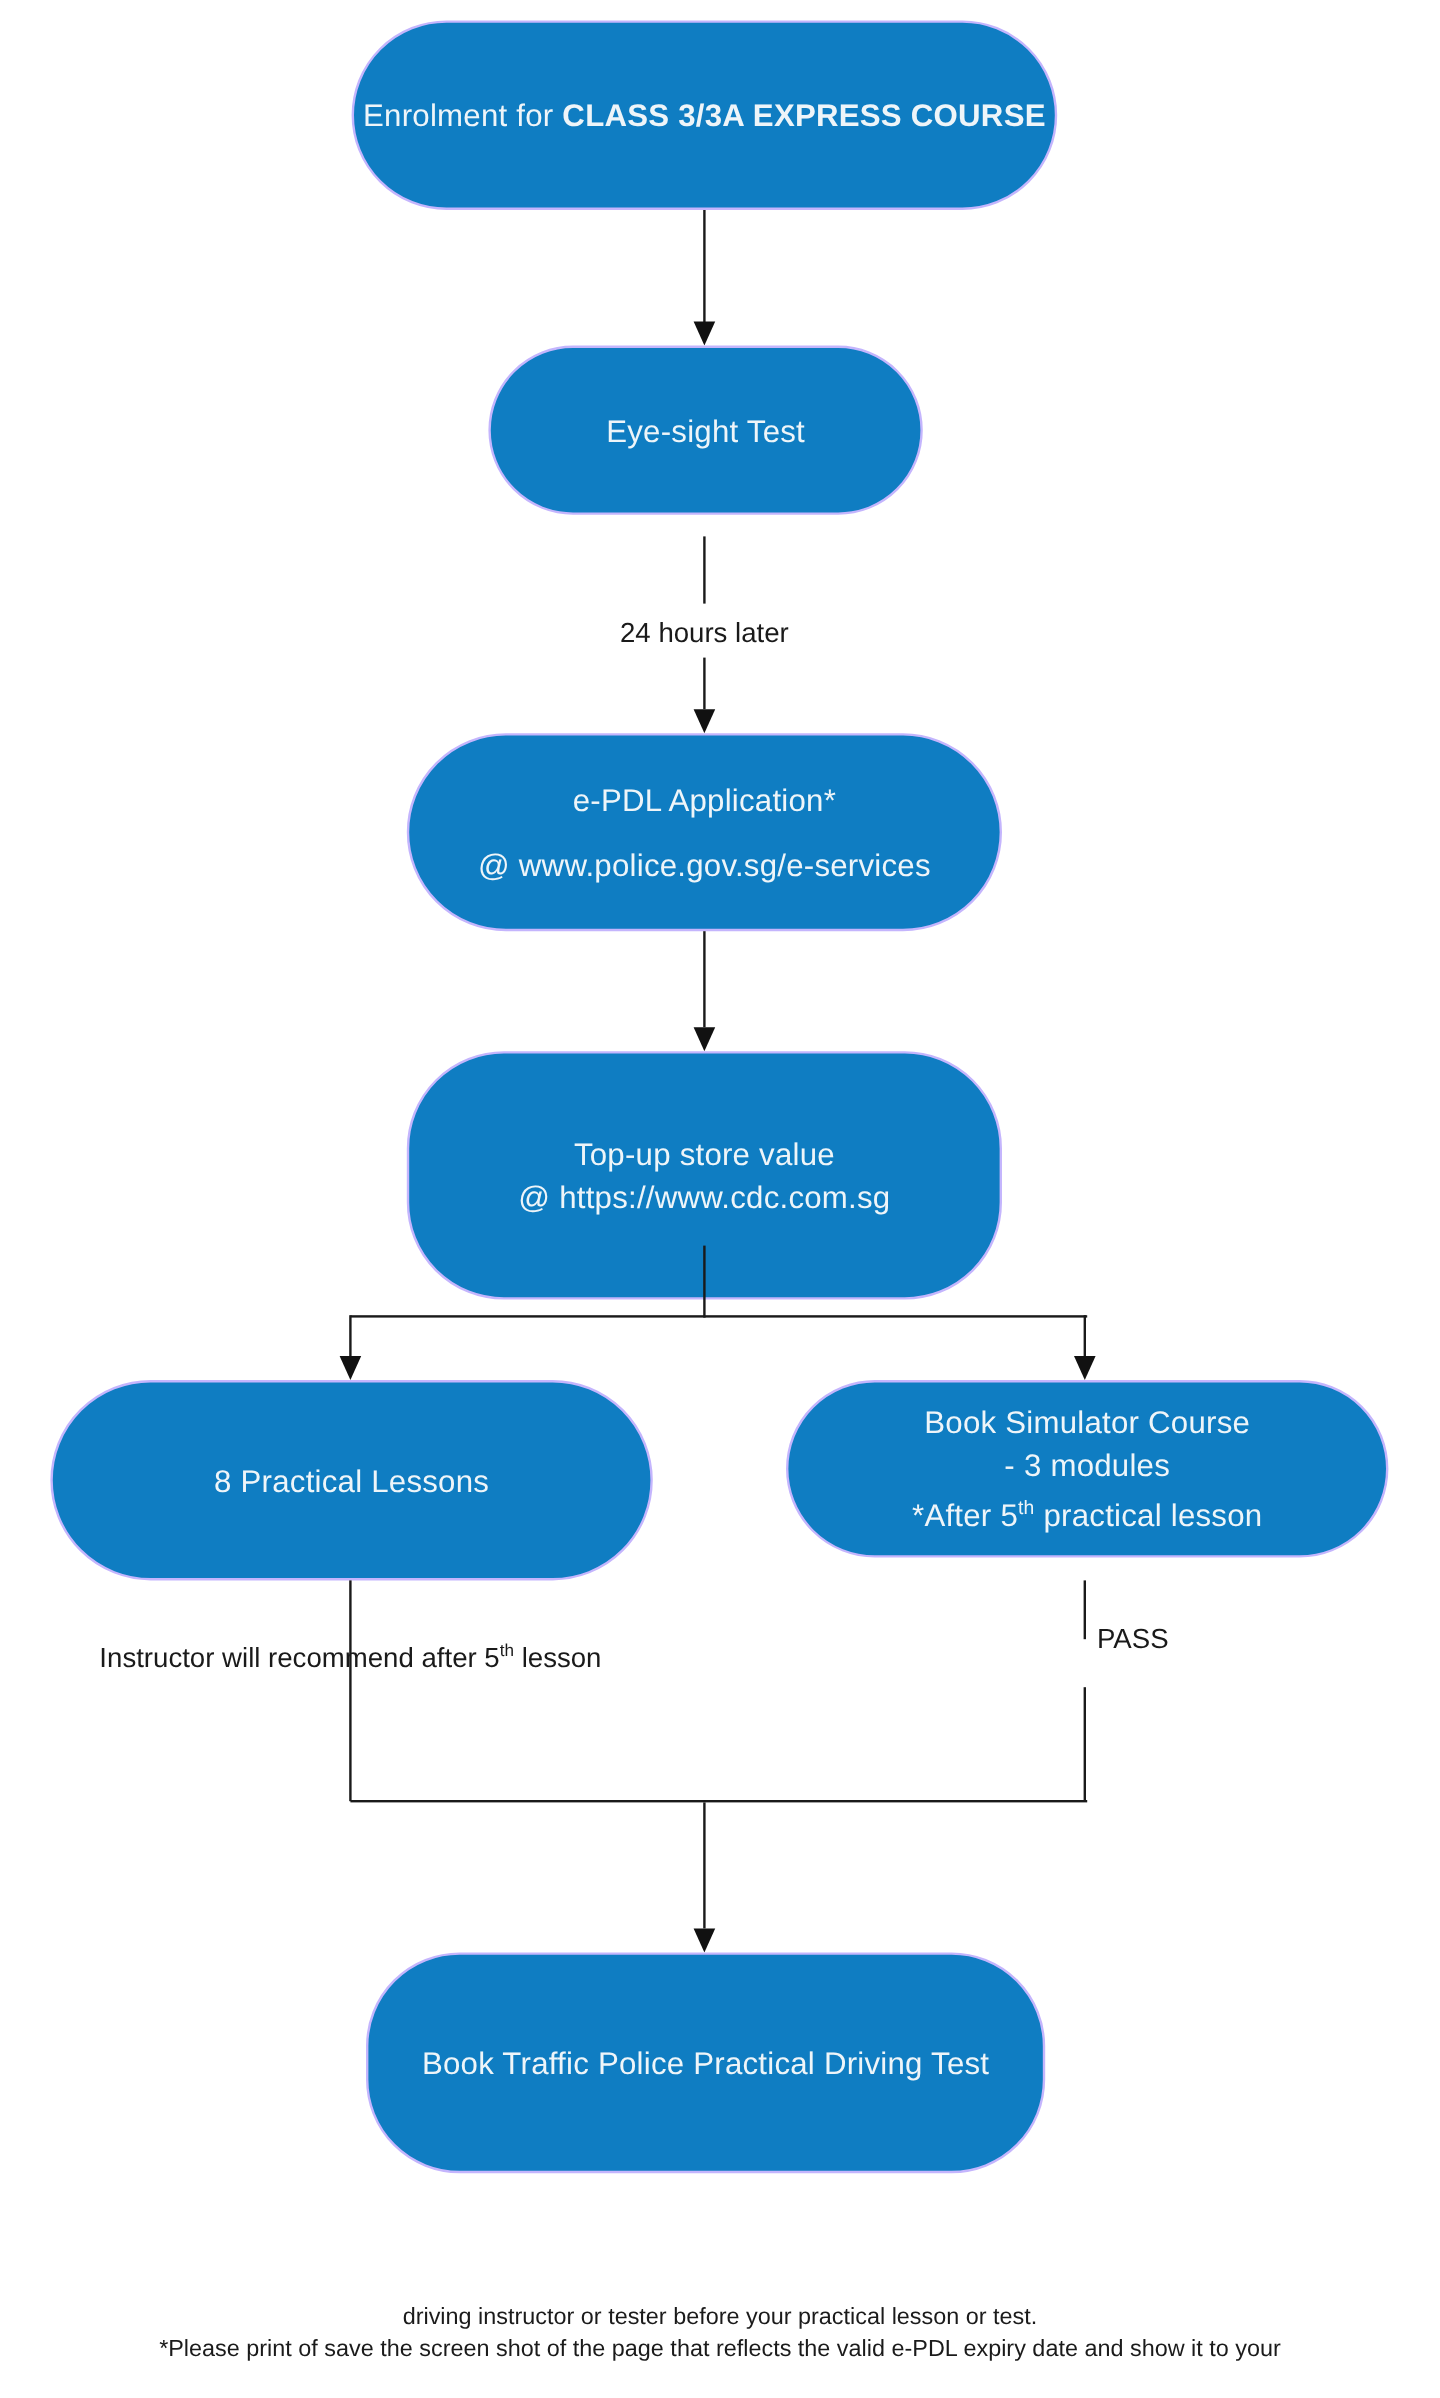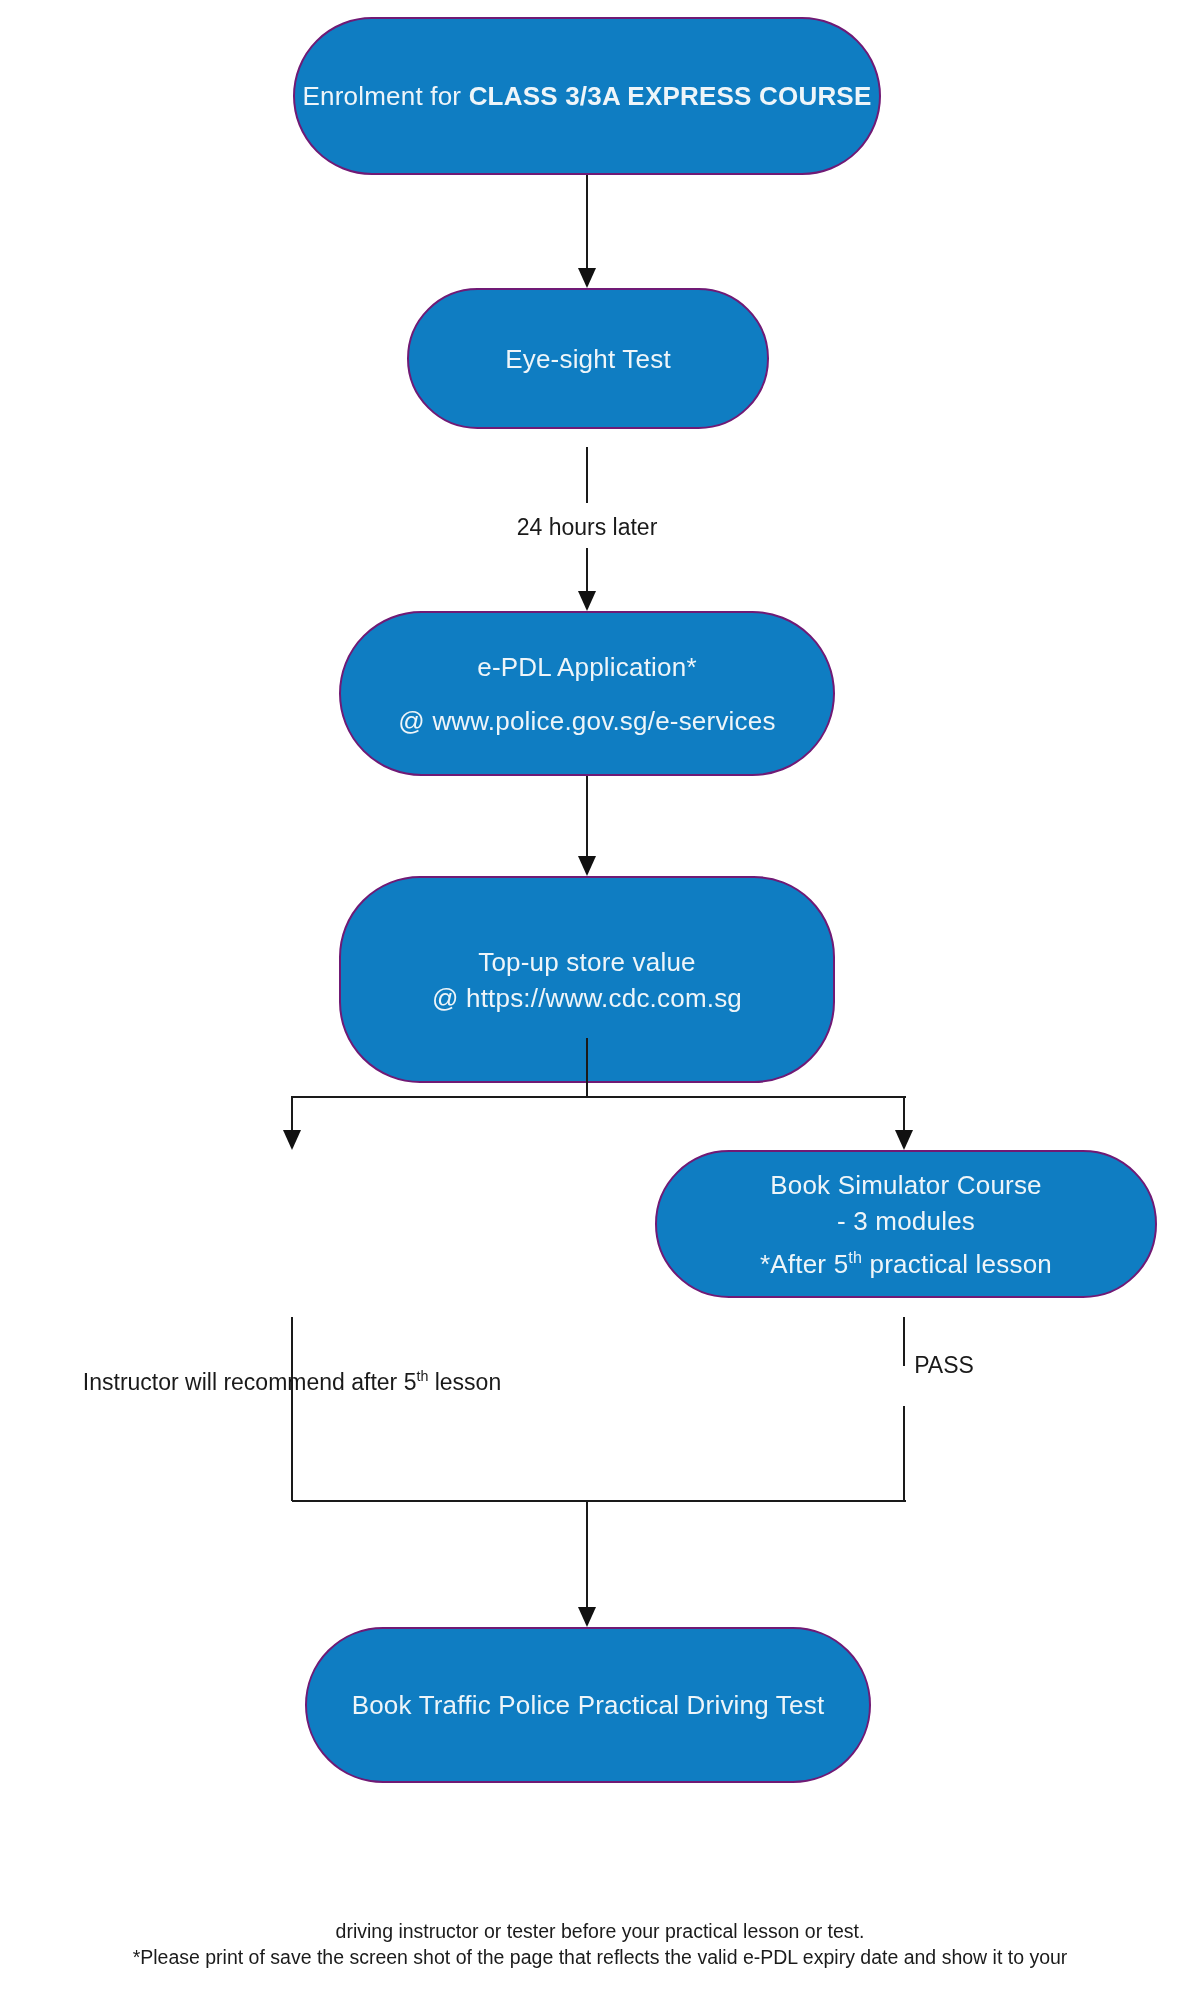--- a/index.html
+++ b/index.html
@@ -13,7 +13,7 @@
   .node{
     position:absolute;
     background:#0f7dc2;
-    border:2px solid #701a75;
+    border:2px solid #c4b5fd;
     box-sizing:border-box;
     color:#eef5f9;
     display:flex;

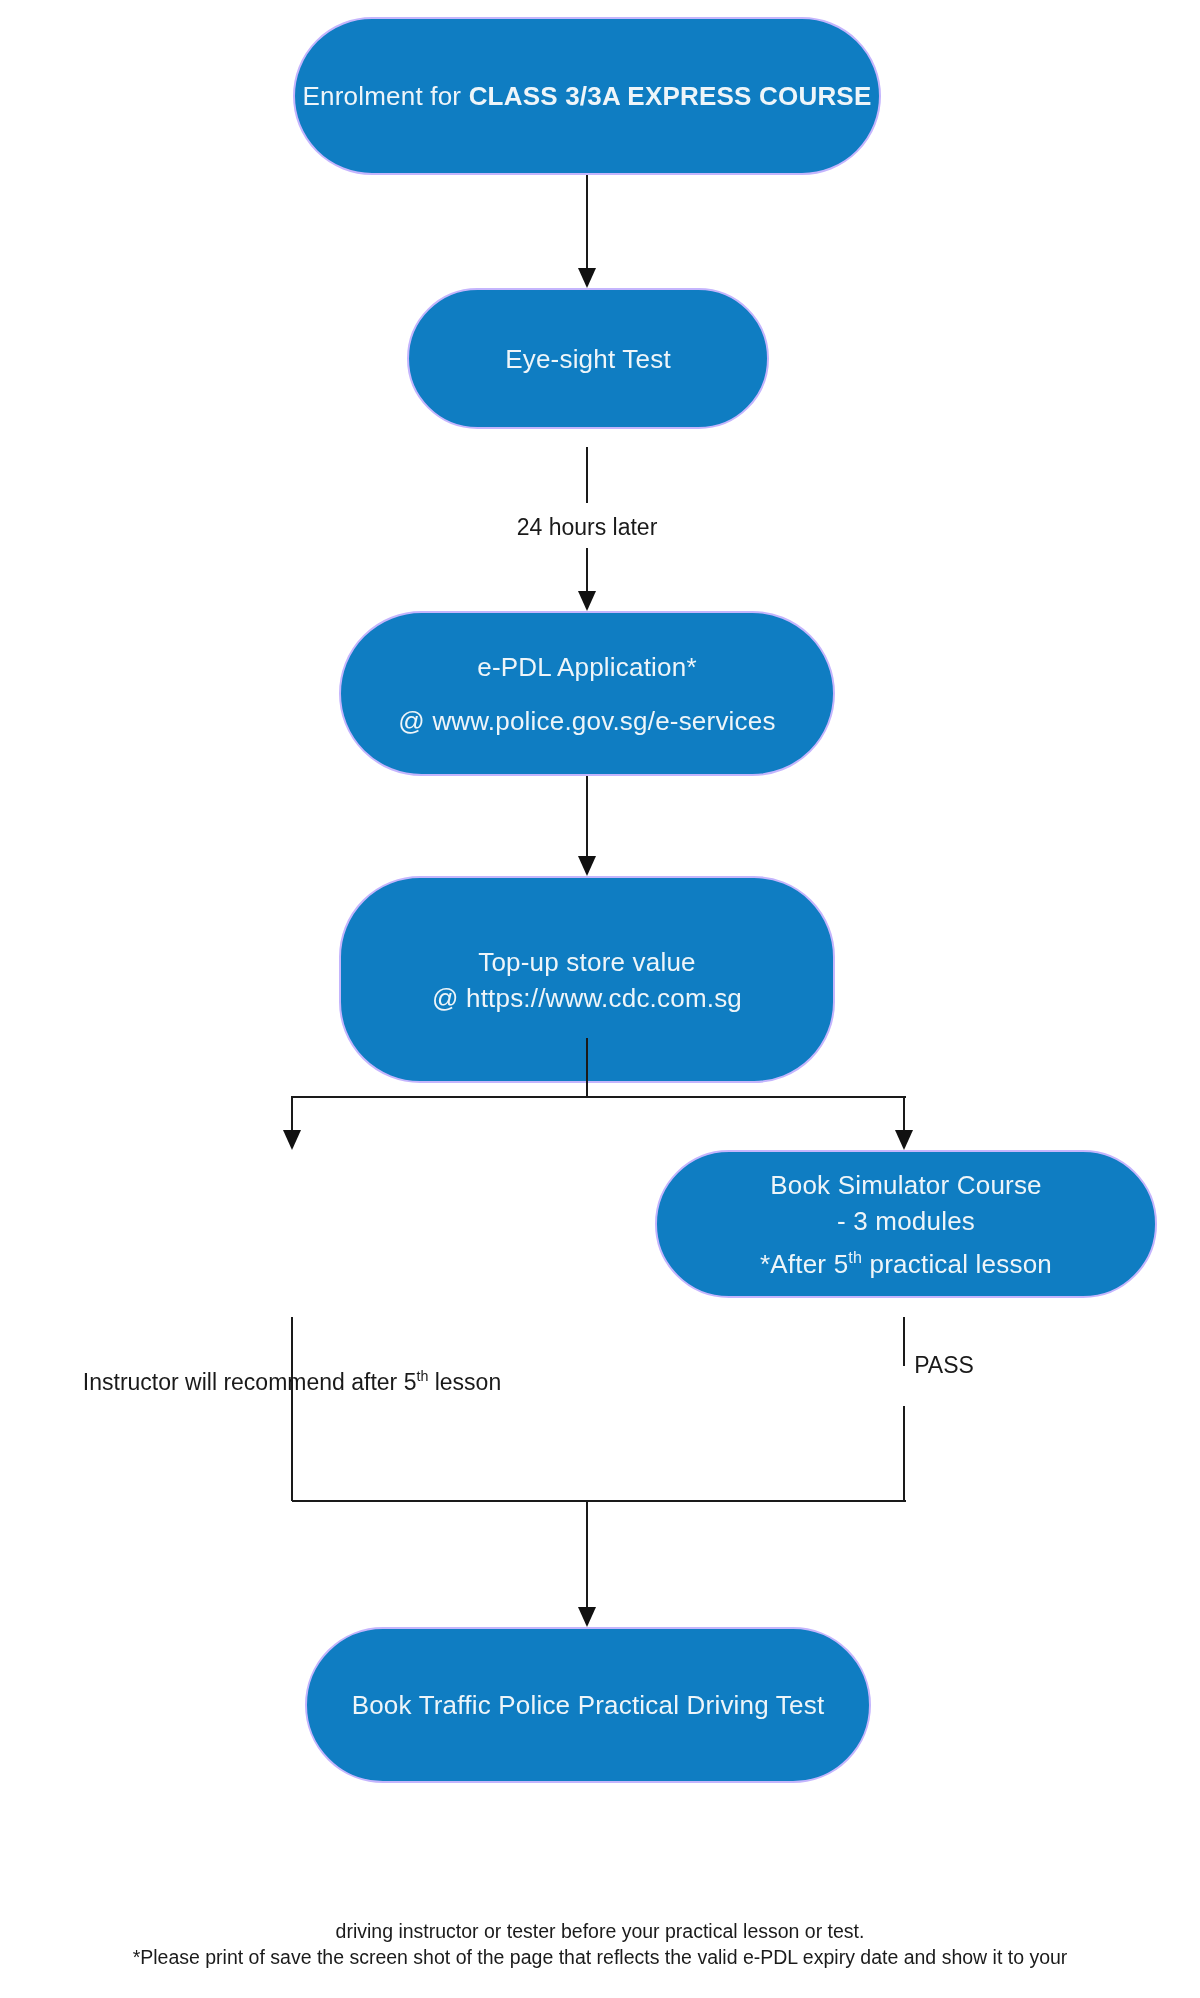--- a/index.html
+++ b/index.html
@@ -98,6 +98,9 @@
   <div class="vline" style="left:903px;top:1096px;height:36px;"></div>
   <div class="arrowhead" style="left:895px;top:1130px;"></div>
 
+  <div class="node" style="left:42px;top:1150px;width:502px;height:167px;border-radius:84px;">
+    <div>8 Practical Lessons</div>
+  </div>
 
   <div class="node" style="left:655px;top:1150px;width:502px;height:148px;border-radius:84px;">
     <div>Book Simulator Course</div>

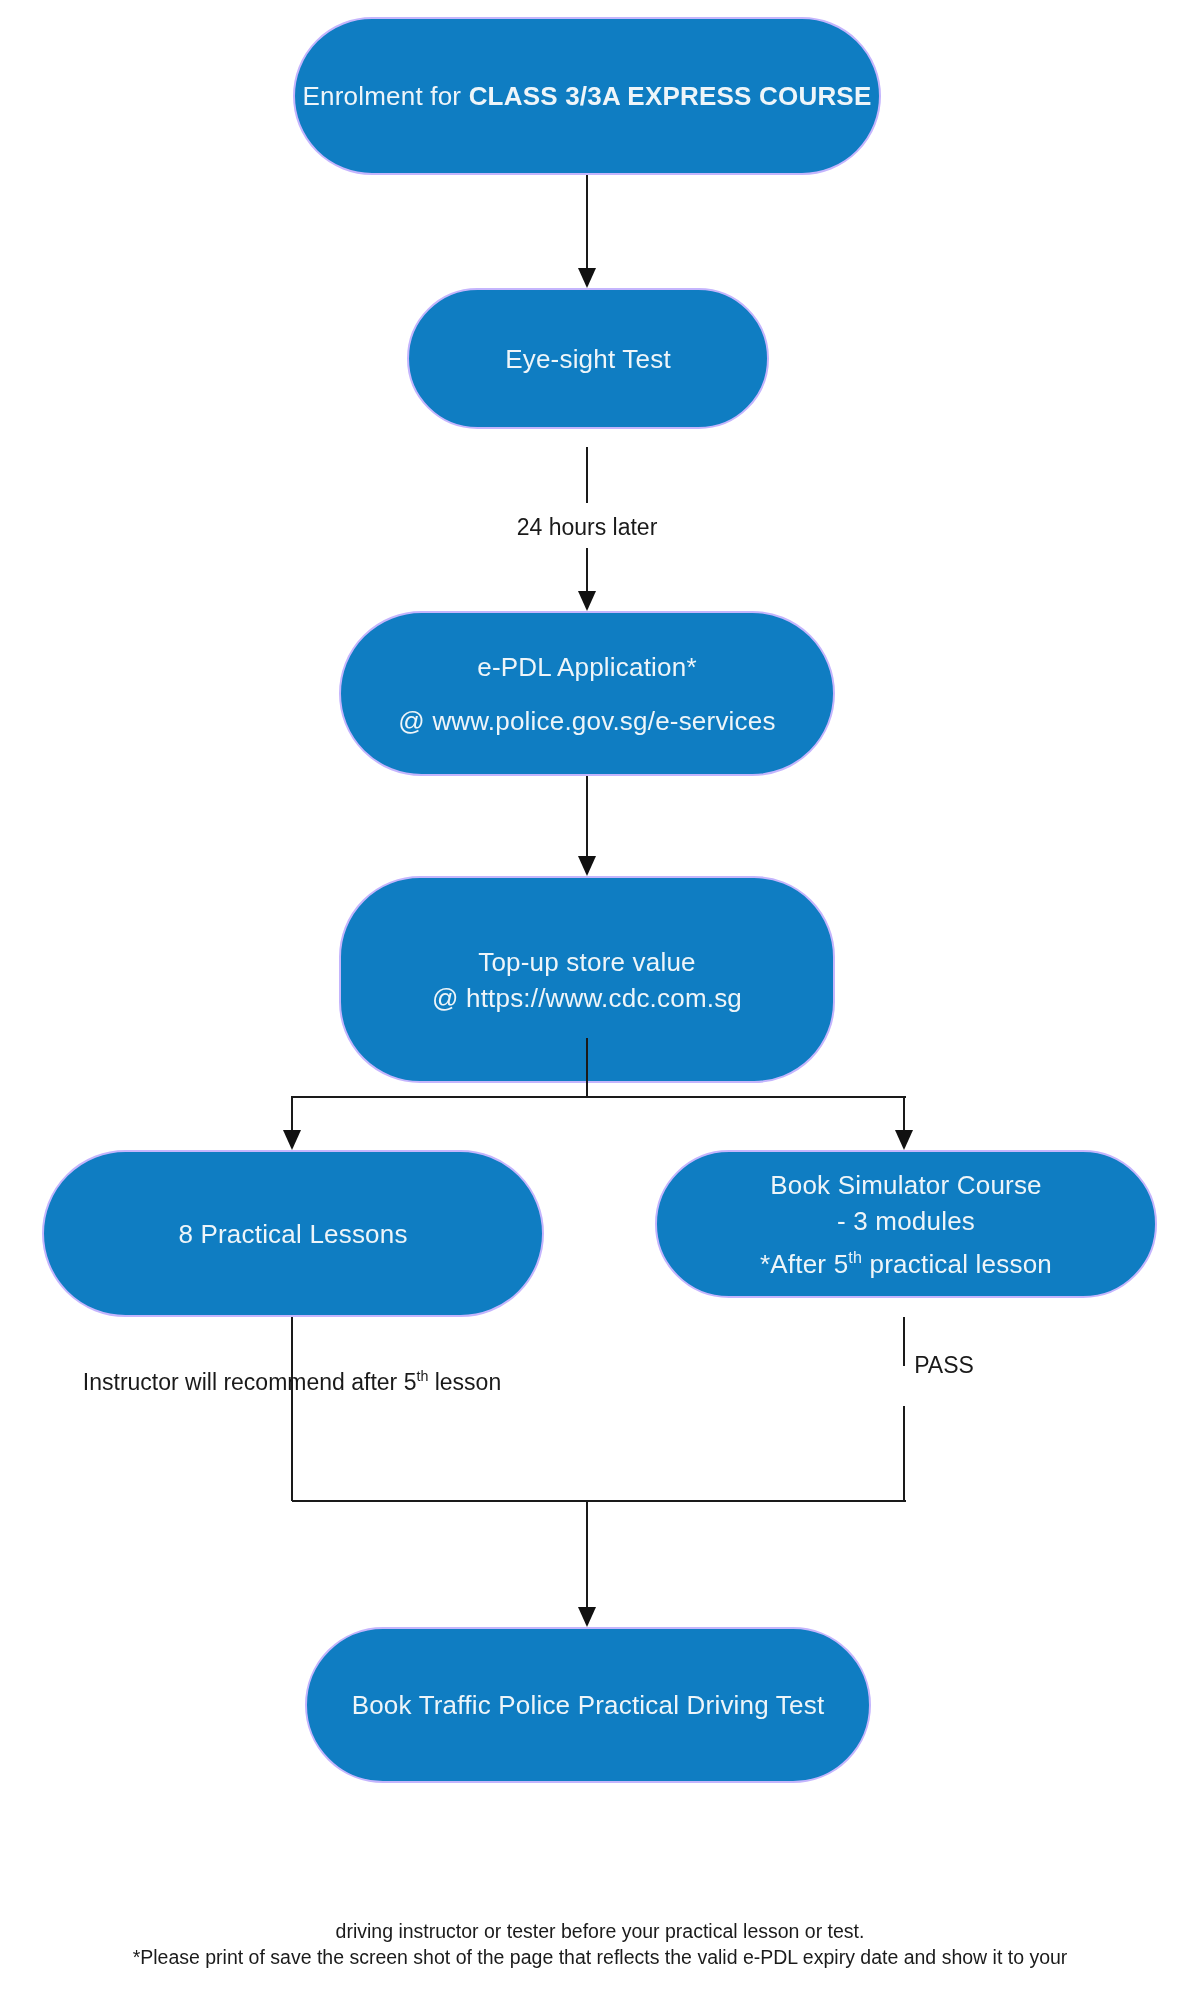--- a/index.html
+++ b/index.html
@@ -123,7 +123,7 @@
   <div class="vline" style="left:586px;top:1502px;height:105px;"></div>
   <div class="arrowhead" style="left:578px;top:1607px;"></div>
 
-  <div class="node" style="left:305px;top:1627px;width:566px;height:156px;border-radius:78px;">
+  <div class="node" style="left:305px;top:1627px;width:566px;height:184px;border-radius:78px;">
     <div>Book Traffic Police Practical Driving Test</div>
   </div>
 

